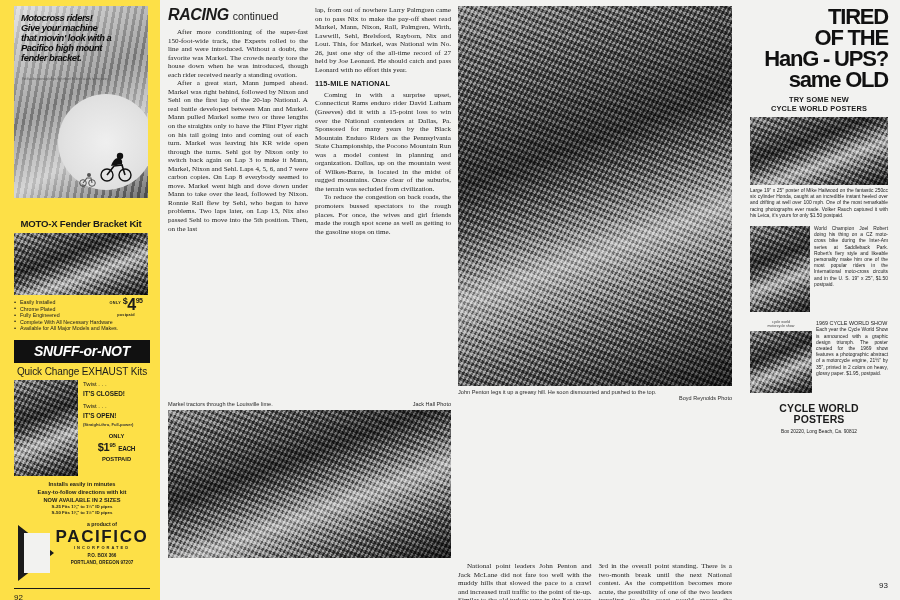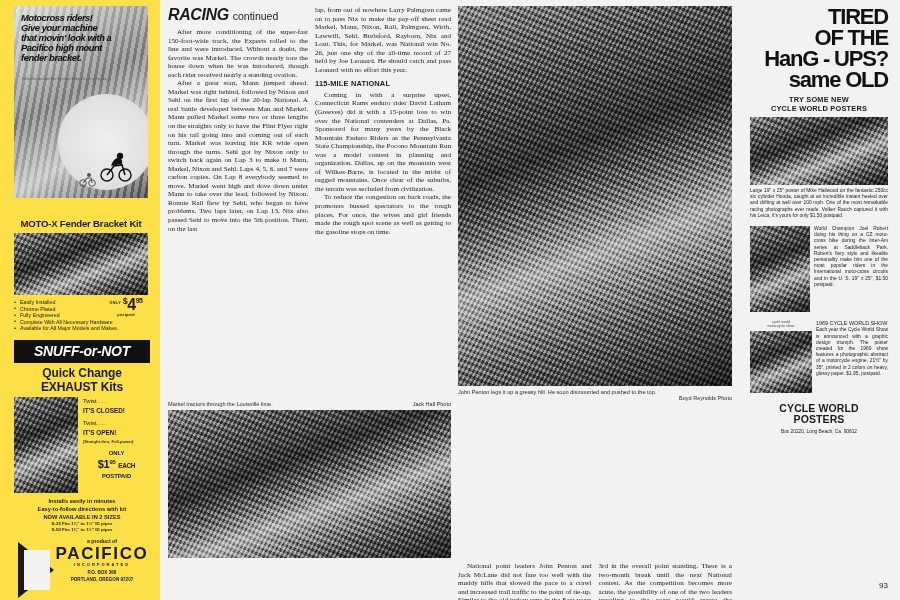--- a/index.html
+++ b/index.html
@@ -139,7 +139,7 @@
   }
   .snuff-sub {
     font-family:"Liberation Sans", sans-serif;
-    font-weight:bold; font-size:12px; text-align:center; margin:3px 0 3px;
+    font-weight:normal; font-size:10px; text-align:center; margin:3px 0 3px;
     letter-spacing:-.1px;
   }
   .snuff-mid { display:flex; gap:5px; }

